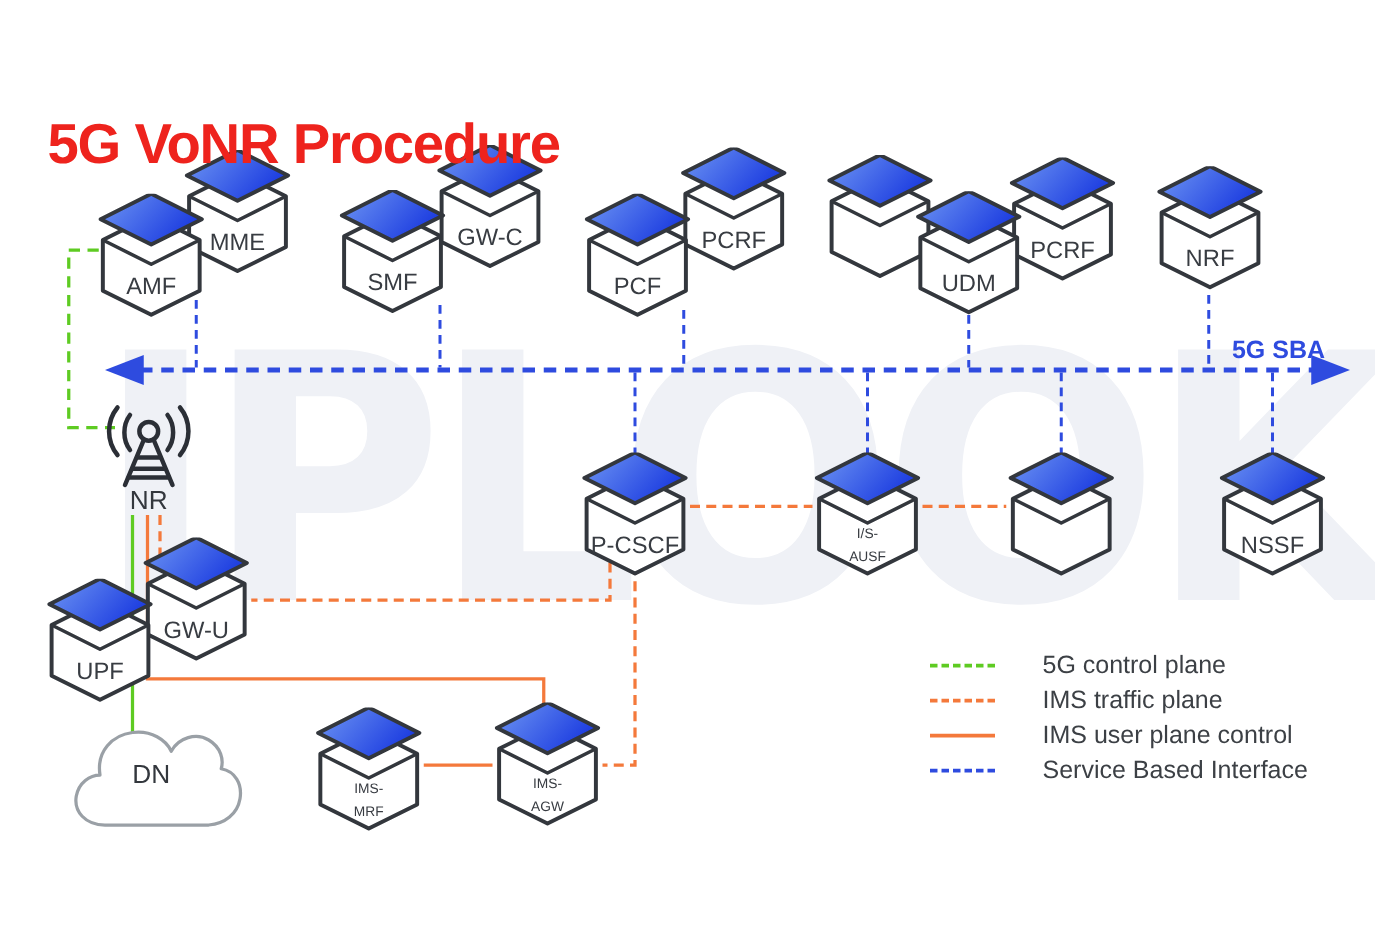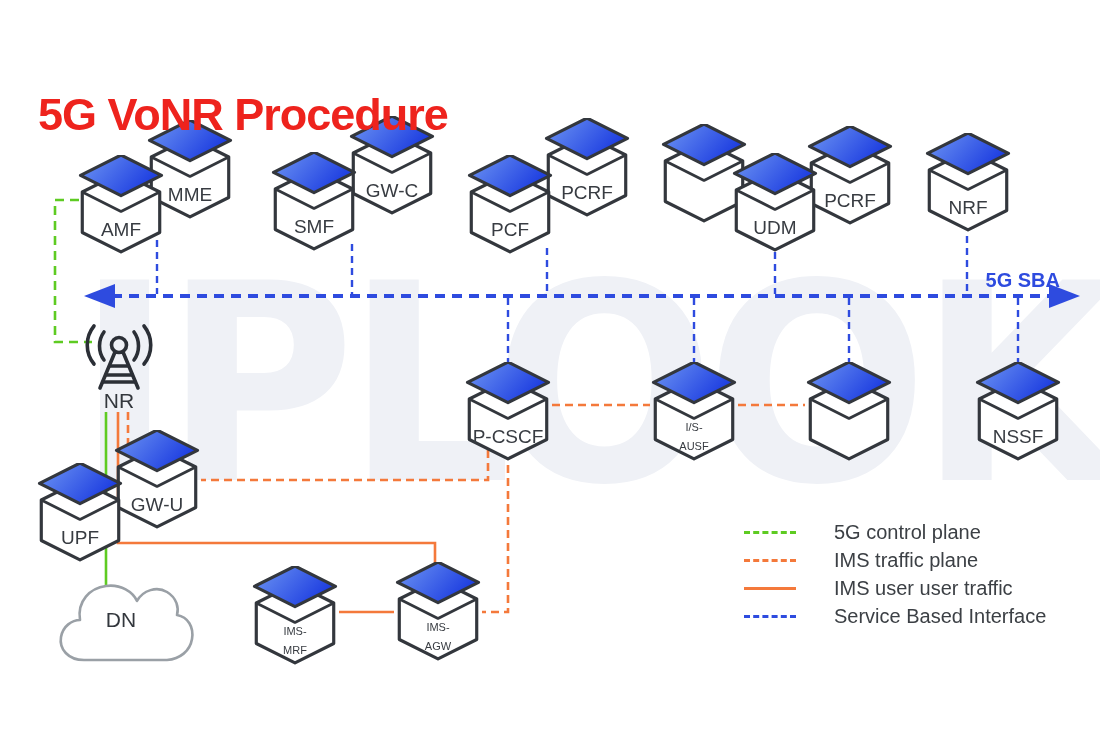--- a/index.html
+++ b/index.html
@@ -342,7 +342,7 @@
     </div>
     <div class="legend-row">
       <span class="swatch sw-osolid"></span>
-      <span class="legend-label">IMS user user traffic</span>
+      <span class="legend-label">IMS user plane control</span>
     </div>
     <div class="legend-row">
       <span class="swatch sw-bdash"></span>

